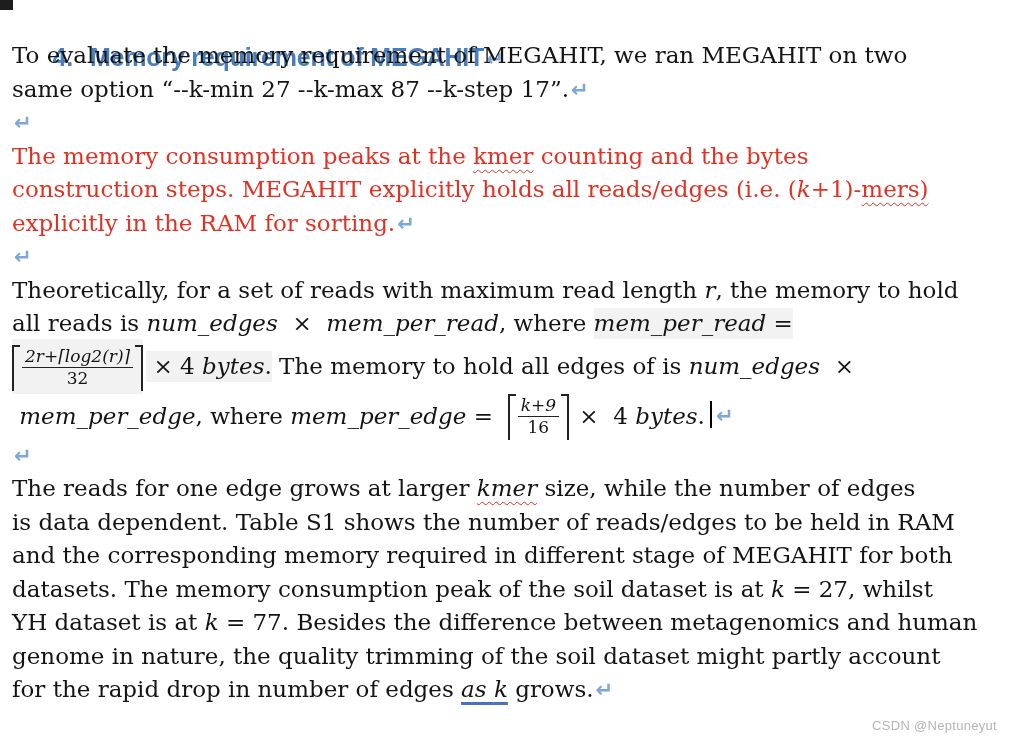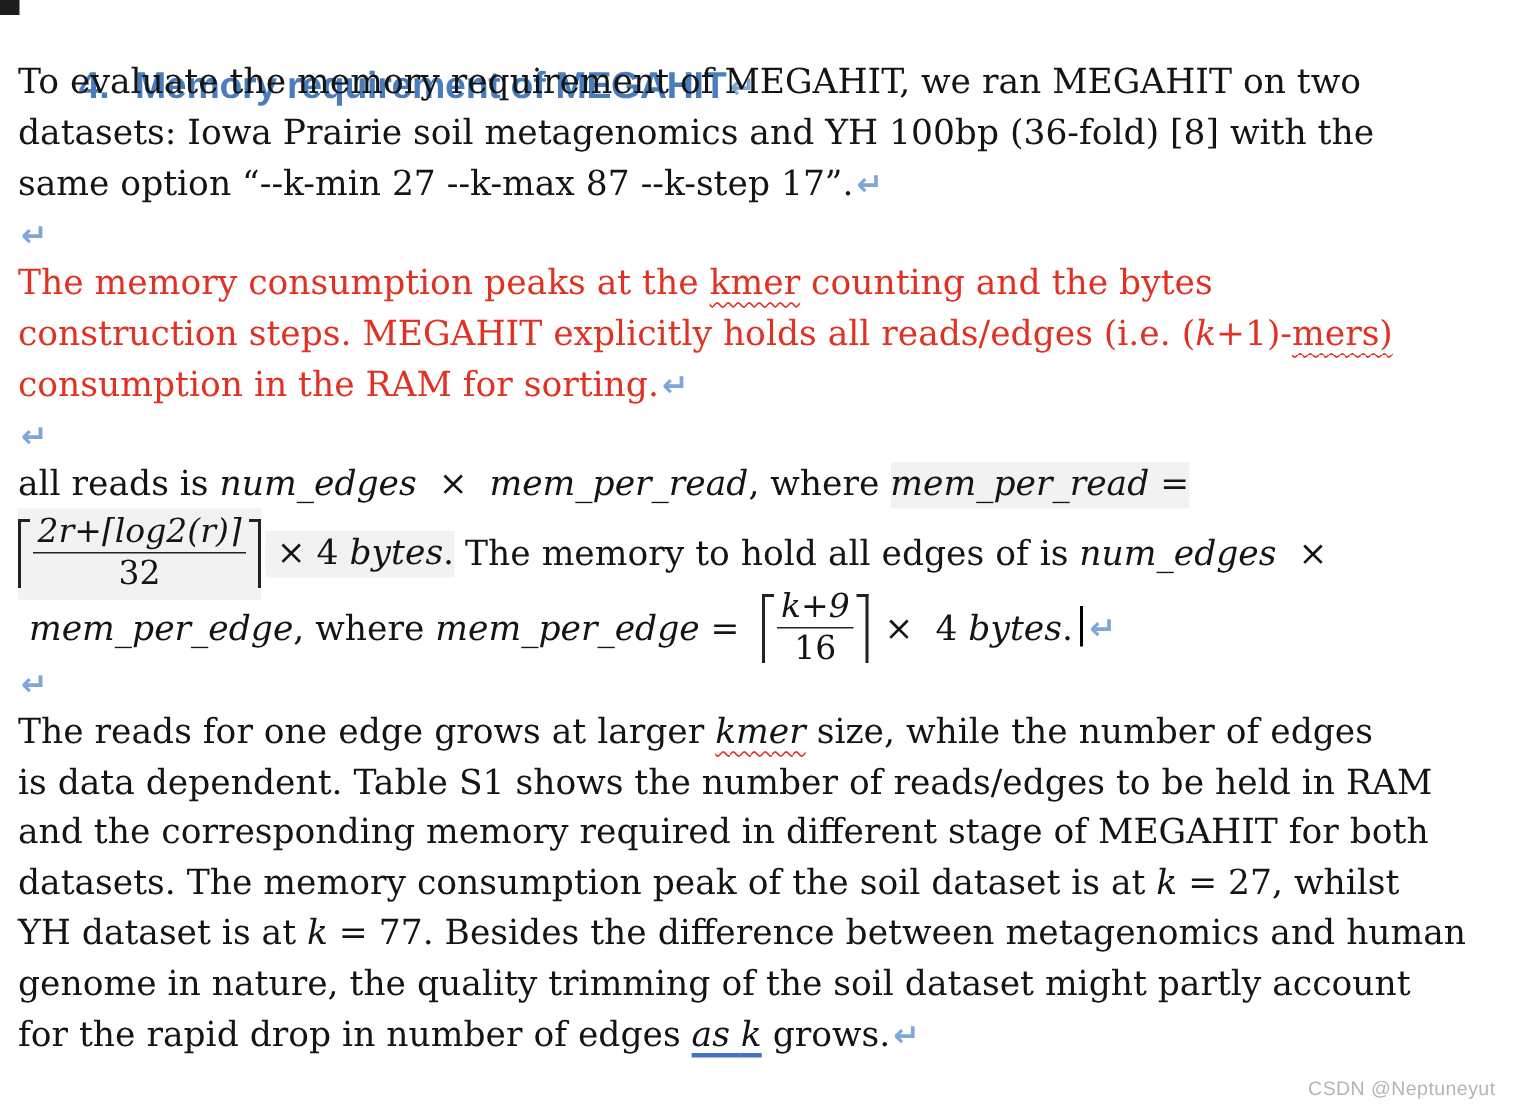--- a/index.html
+++ b/index.html
@@ -88,7 +88,6 @@
     <div id="paragraphs">
         <div class="para">
           <div class="line"><span class="">To evaluate the memory requirement of MEGAHIT, we ran MEGAHIT on two</span></div>
-          <div class="line"><span class="">datasets: Iowa Prairie soil metagenomics and YH 100bp (36-fold) [8] with the</span></div>
           <div class="line"><span class="">same option “--k-min 27 --k-max 87 --k-step 17”.</span><span class="pilcrow">↵</span></div>
         </div>
         <div class="para">

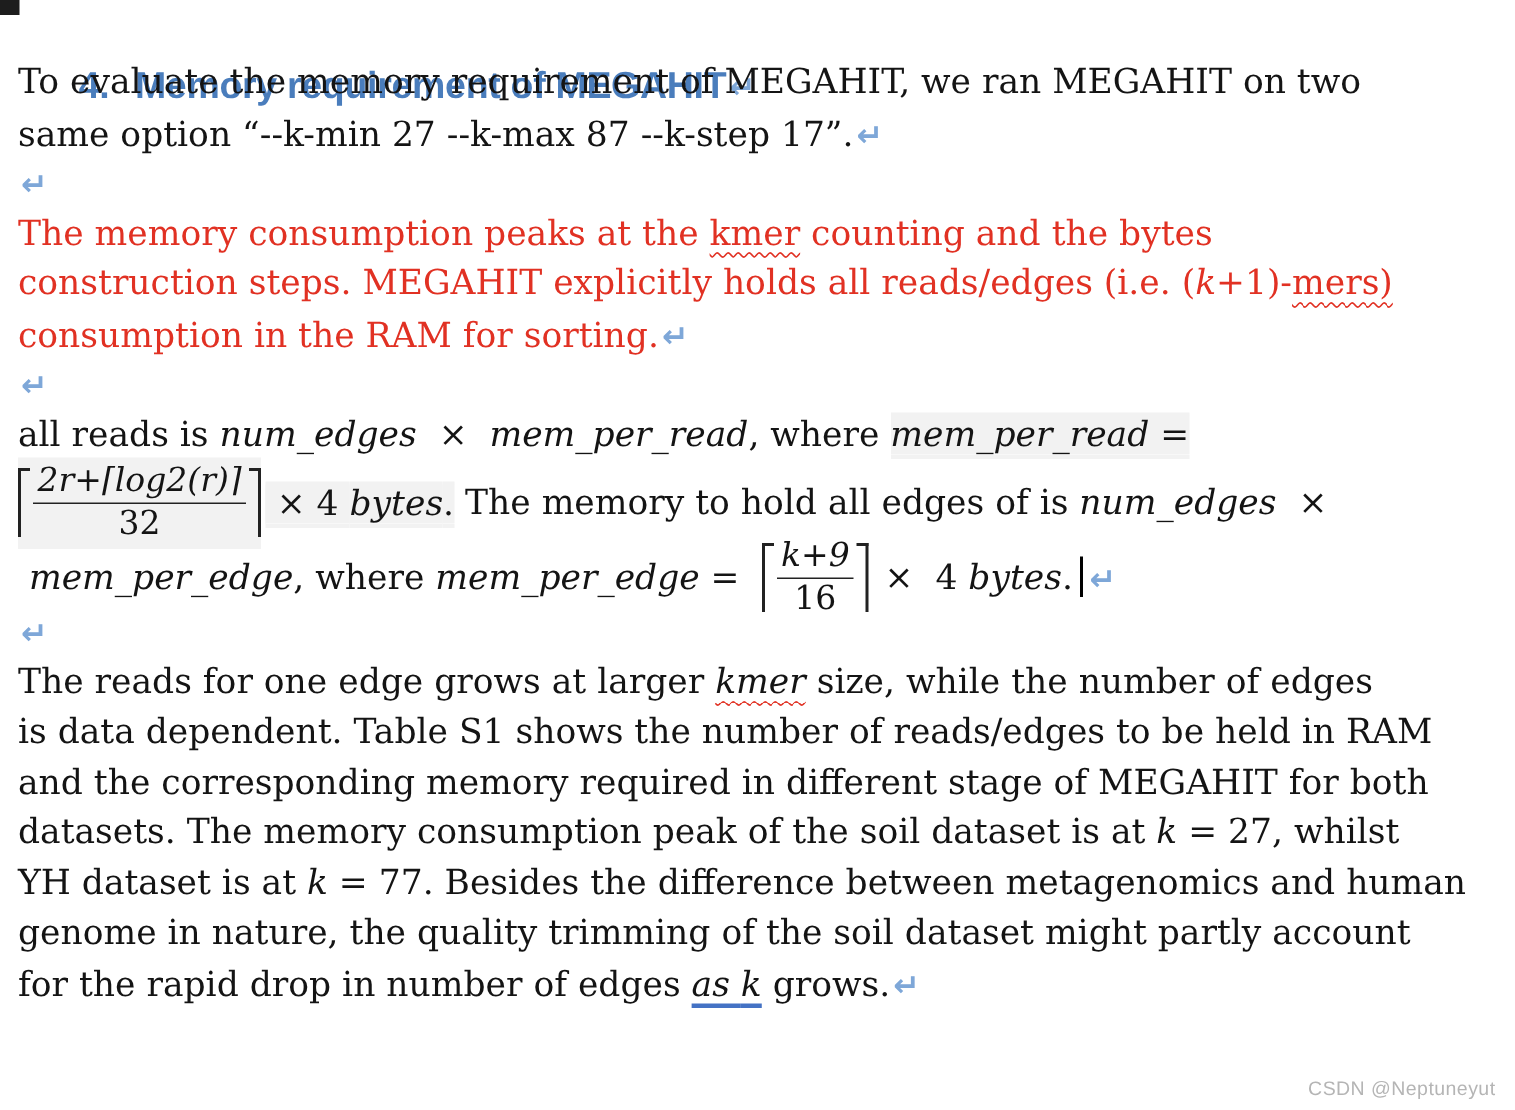--- a/index.html
+++ b/index.html
@@ -96,7 +96,7 @@
         <div class="para">
           <div class="line"><span class="red">The memory consumption peaks at the </span><span class="red squiggle">kmer</span><span class="red"> counting and the bytes</span></div>
           <div class="line"><span class="red">construction steps. MEGAHIT explicitly holds all reads/edges (i.e. (</span><span class="red italic">k</span><span class="red">+1)-</span><span class="red squiggle">mers)</span></div>
-          <div class="line"><span class="red">consumption in the RAM for sorting.</span><span class="pilcrow">↵</span></div>
+          <div class="line"><span class="red">explicitly in the RAM for sorting.</span><span class="pilcrow">↵</span></div>
         </div>
         <div class="para">
           <div class="line"><span class="pilcrow">↵</span></div>

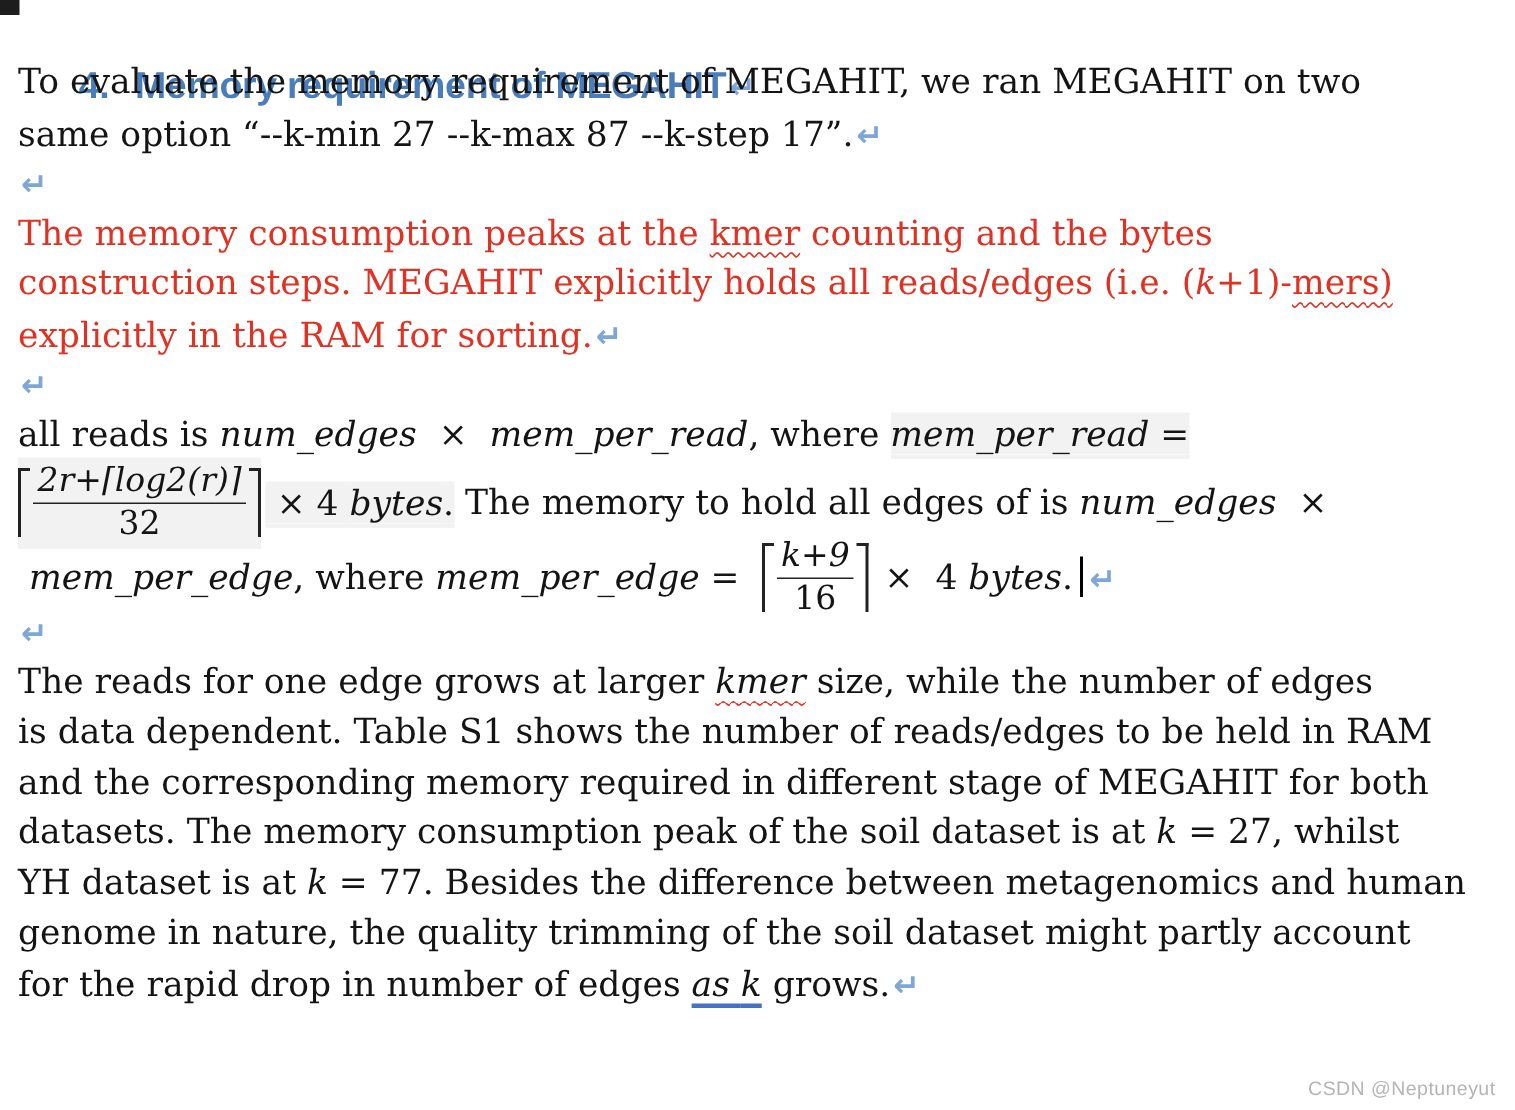--- a/index.html
+++ b/index.html
@@ -102,6 +102,7 @@
           <div class="line"><span class="pilcrow">↵</span></div>
         </div>
         <div class="para">
+          <div class="line"><span class="">Theoretically, for a set of reads with maximum read length </span><span class="italic">r</span><span class="">, the memory to hold</span></div>
           <div class="line"><span class="">all reads is </span><span class="italic">num_edges</span><span class="">  ×  </span><span class="italic">mem_per_read</span><span class="">, where </span><span class="italic highlight">mem_per_read</span><span class="highlight"> =</span></div>
           <div class="line t50"><span class="mfrac highlight"><span class="ceil-l"></span><span class="fracbody"><span class="num">2r+⌈log2(r)⌉</span><span class="den">32</span></span><span class="ceil-r"></span></span><span class="highlight"> × 4 </span><span class="highlight italic">bytes</span><span class="highlight">.</span><span class=""> The memory to hold all edges of is </span><span class="italic">num_edges</span><span class="">  ×</span></div>
           <div class="line t48"><span class=""> </span><span class="italic">mem_per_edge</span><span class="">, where </span><span class="italic">mem_per_edge</span><span class=""> =  </span><span class="mfrac"><span class="ceil-l"></span><span class="fracbody"><span class="num">k+9</span><span class="den">16</span></span><span class="ceil-r"></span></span><span class=""> ×  4 </span><span class="italic">bytes</span><span class="">.</span><span class="caret"></span><span class="pilcrow">↵</span></div>

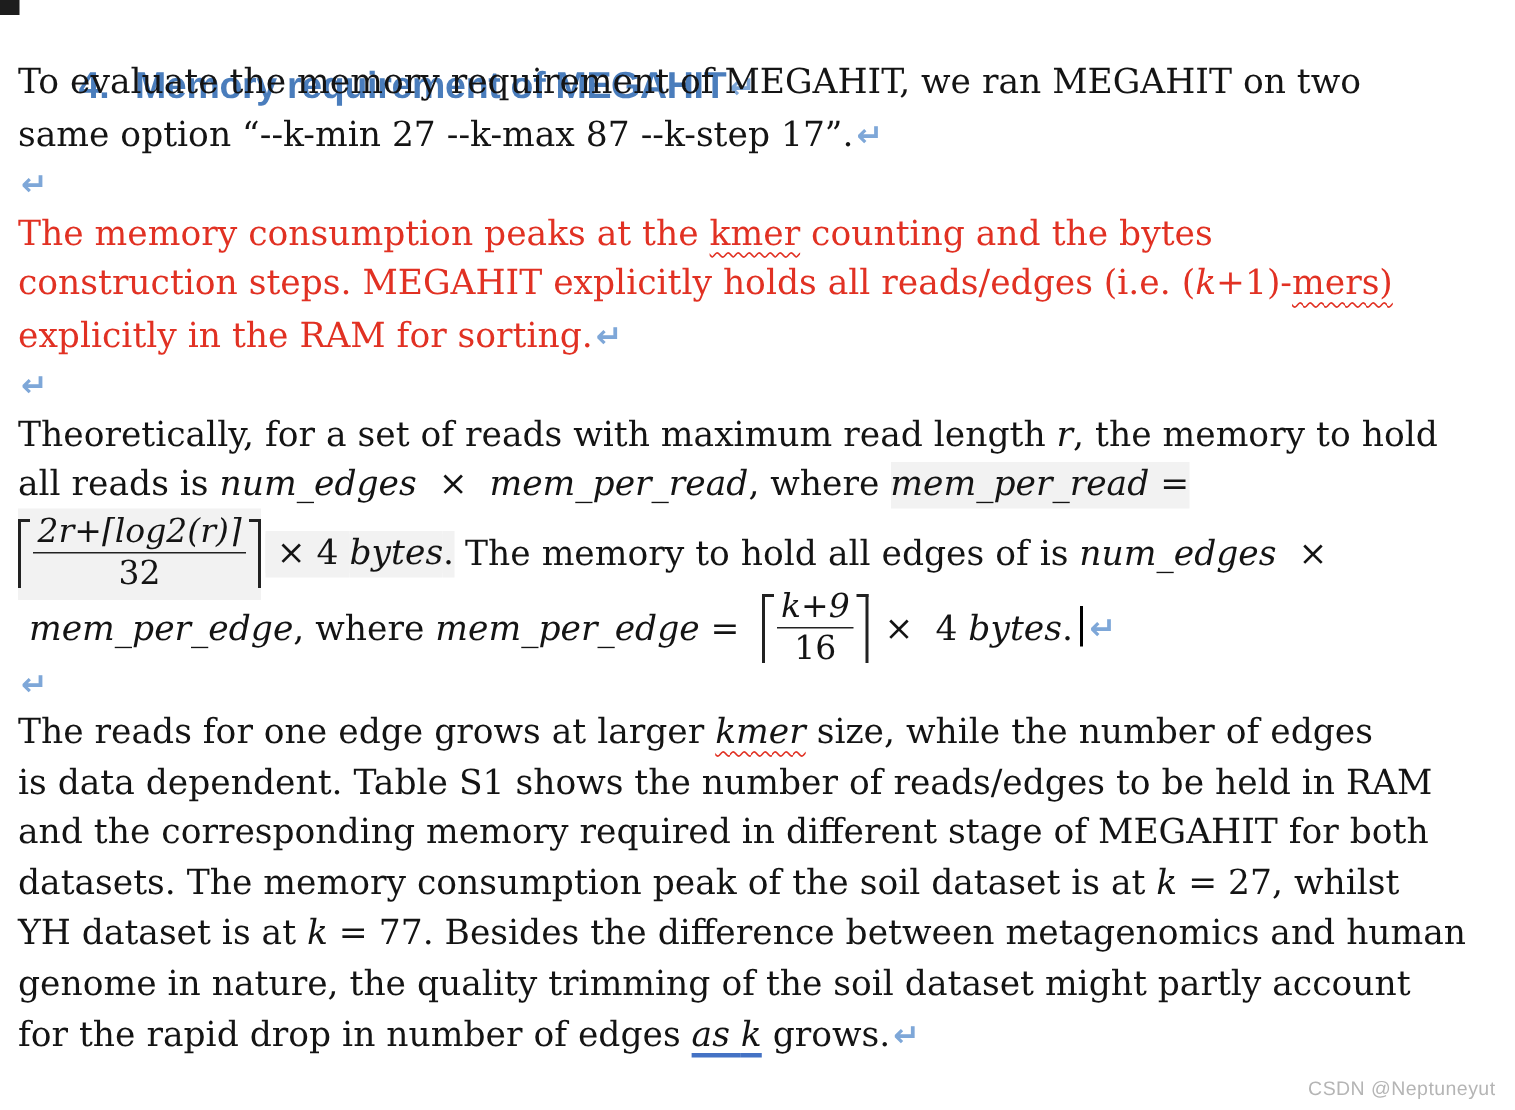--- a/index.html
+++ b/index.html
@@ -64,7 +64,7 @@
   .ceil-l, .ceil-r, .fracbody { display: inline-block; vertical-align: middle; }
   .ceil-l { width: 6px; height: 44px; border-left: 2.5px solid #222; border-top: 2.5px solid #222; }
   .ceil-r { width: 6px; height: 44px; border-right: 2.5px solid #222; border-top: 2.5px solid #222; }
-  .fracbody { text-align: center; font-size: 22px; line-height: 1.25; padding: 0 2px; }
+  .fracbody { text-align: center; font-size: 17px; line-height: 1.25; padding: 0 2px; }
   .fracbody .num { display: block; border-bottom: 1.6px solid #222; padding: 0 3px; font-style: italic; }
   .fracbody .den { display: block; }
 

